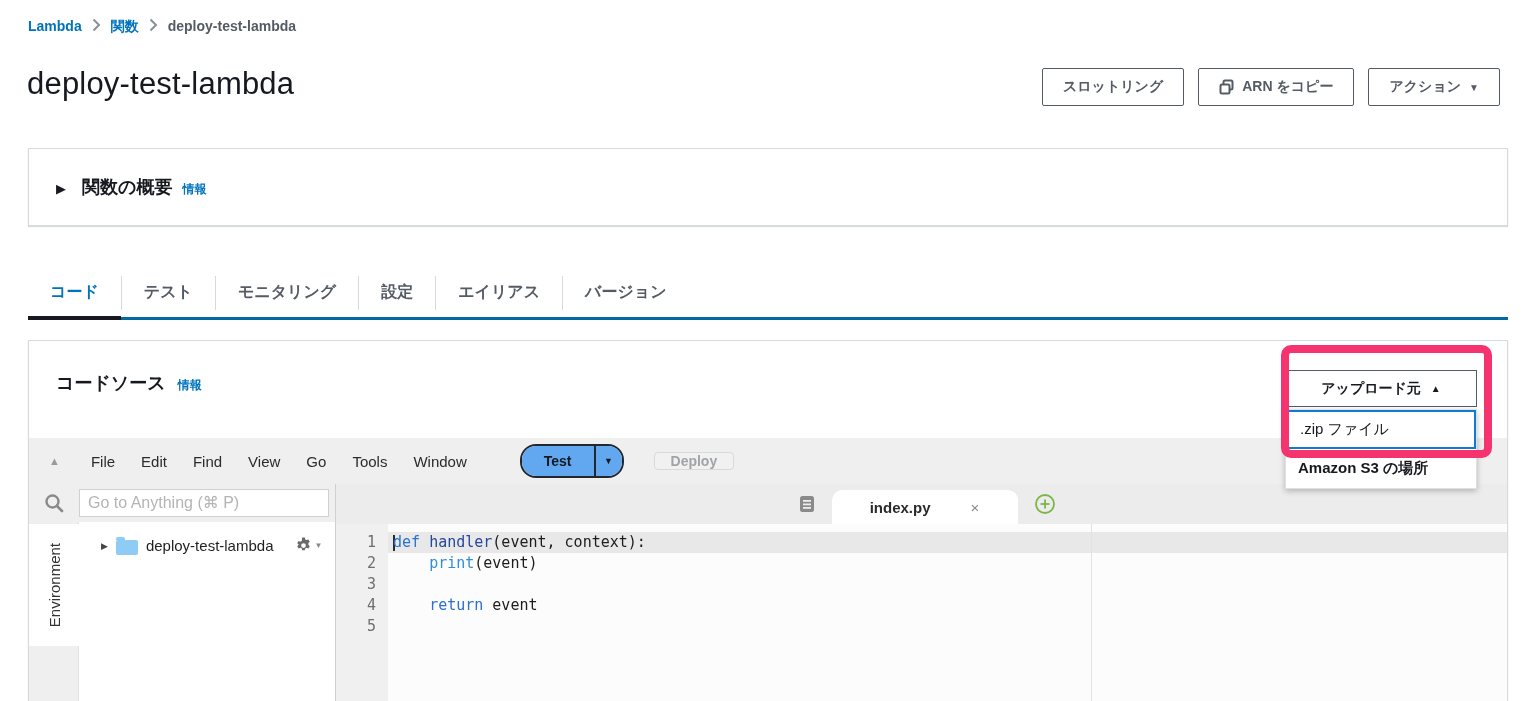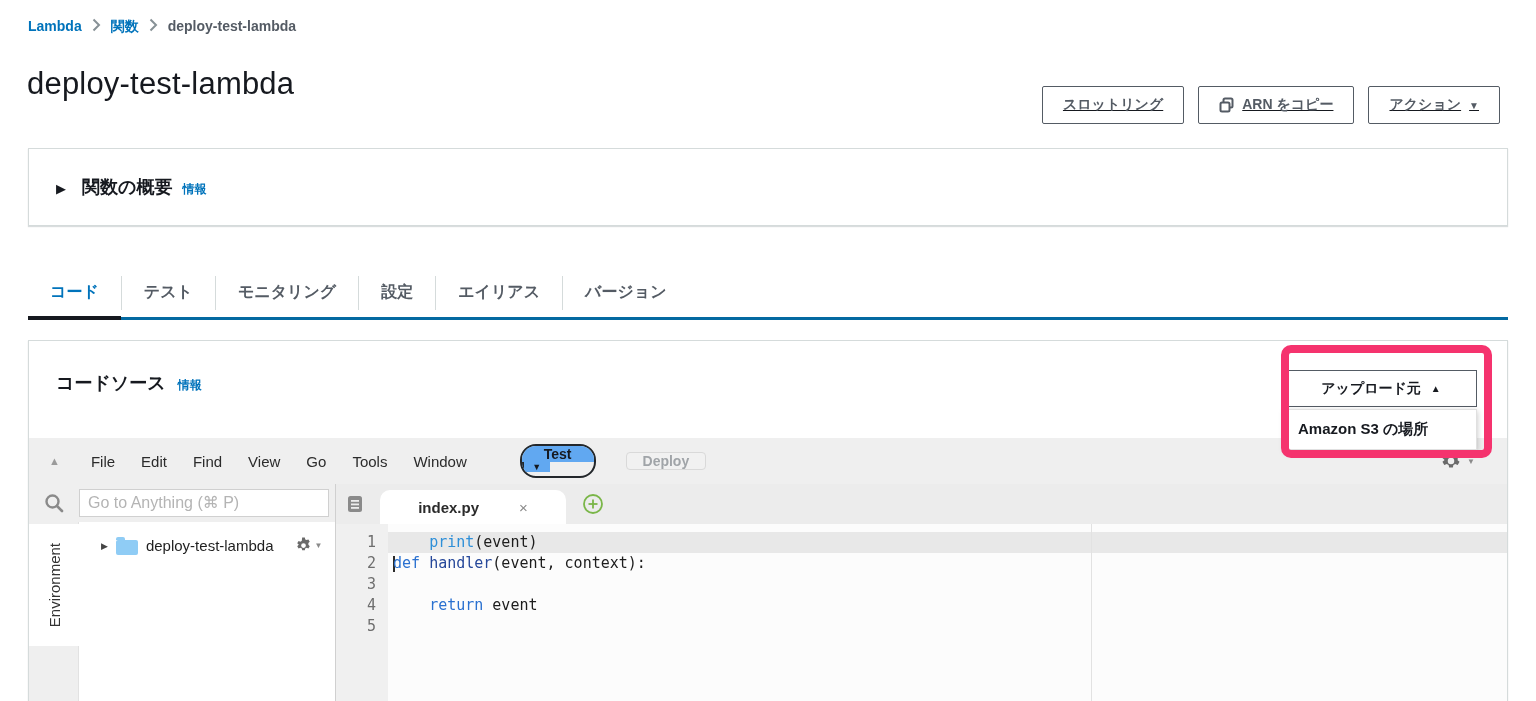--- a/index.html
+++ b/index.html
@@ -15,7 +15,7 @@
 
   
   .page-title { position:absolute; left:27px; top:66px; font-size:31px; font-weight:400; color:#16191f; letter-spacing:0.2px; }
-  .header-actions { position:absolute; top:86px; right:36px; display:flex; gap:14px;text-decoration:underline; }
+  .header-actions { position:absolute; top:68px; right:36px; display:flex; gap:14px; }
   .aws-btn { height:38px; background:#fff; border:1px solid #545b64; border-radius:2px;
     color:#545b64; font-weight:700; font-size:14px; padding:0 20px;
     display:flex; align-items:center; gap:8px; cursor:pointer; }

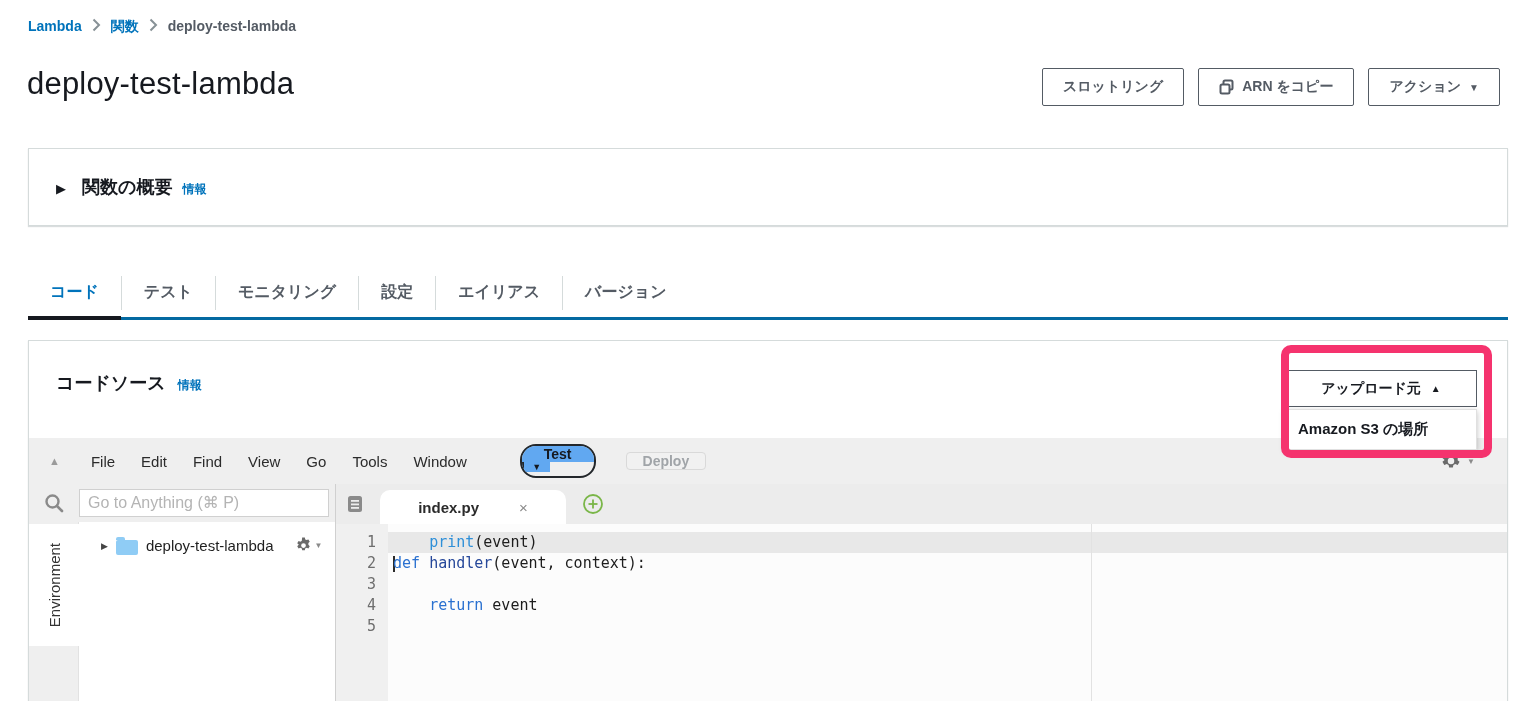--- a/index.html
+++ b/index.html
@@ -280,6 +280,7 @@
     <span class="caret">▲</span>
   </div>
   <div class="upload-menu">
+    <div class="upload-item focused">.zip ファイル</div>
     <div class="upload-item bold">Amazon S3 の場所</div>
   </div>
   <div class="annotation"></div>

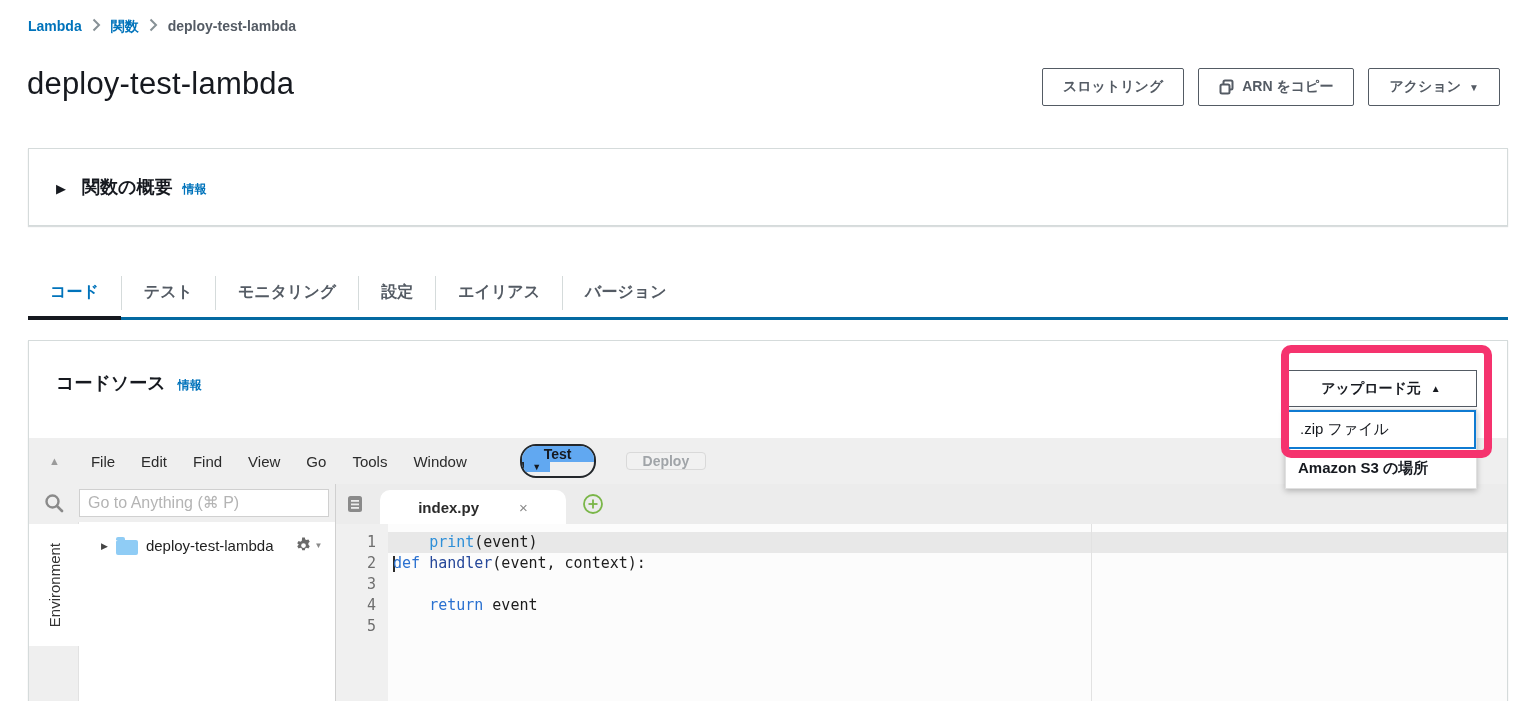--- a/index.html
+++ b/index.html
@@ -46,7 +46,7 @@
     display:flex; align-items:center; }
   .collapse-tri { color:#9b9b9b; font-size:11px; margin:0 18px 0 20px; cursor:pointer; }
   .menu-item { font-size:15px; color:#2b2b2b; padding:0 13px; cursor:pointer; }
-  .test-split { display:flex; margin-left:40px; height:34px; border:2px solid #23272b; border-radius:16px; overflow:hidden; cursor:pointer;flex-direction:column; }
+  .test-split { display:flex; margin-left:40px; height:34px; border:2px solid #23272b; border-radius:16px; overflow:hidden; cursor:pointer; }
   .test-main { background:#61a8f1; color:#16191f; font-weight:700; font-size:14px; padding:0 22px; display:flex; align-items:center; }
   .test-caret { background:#61a8f1; border-left:2px solid #23272b; width:28px; display:flex; align-items:center; justify-content:center; font-size:9px; color:#16191f; }
   .deploy-btn { margin-left:30px; height:18px; background:#f1f1f1; border:1px solid #d9d9d9; border-radius:4px;

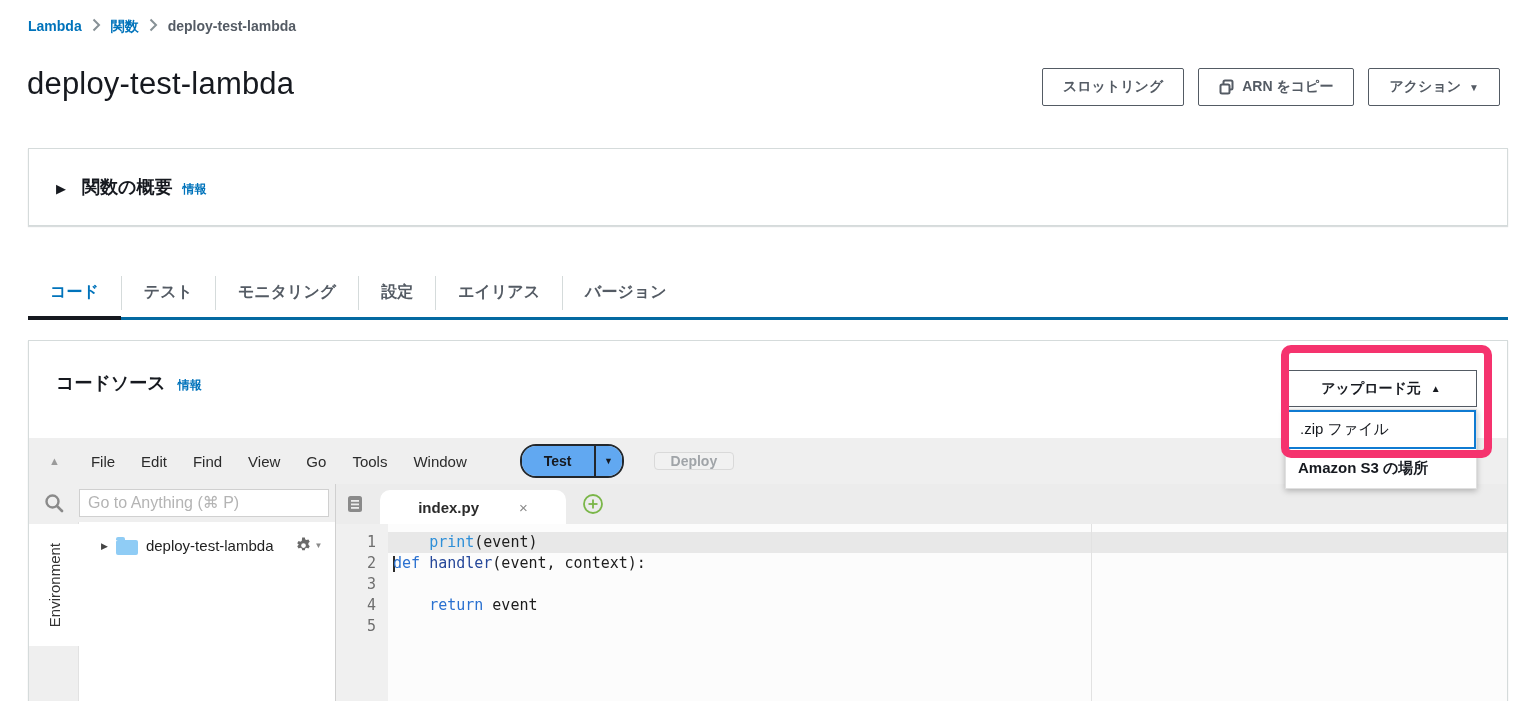--- a/index.html
+++ b/index.html
@@ -75,7 +75,7 @@
 
   
   .editor-col { flex:1; position:relative; background:#fcfcfc; }
-  .tab-bar { position:absolute; left:0; top:0; width:100%; height:40px; background:#ececec; display:flex; align-items:center; }
+  .tab-bar { position:absolute; left:0; top:0; width:100%; height:40px; background:#ececec; display:flex; align-items:center;justify-content:center; }
   .tablist-icon { margin:0 14px 0 10px; }
   .file-tab { position:relative; width:186px; height:34px; margin-top:6px; background:#fff; border-radius:10px 10px 0 0;
     display:flex; align-items:center; justify-content:center; gap:40px; cursor:pointer; }

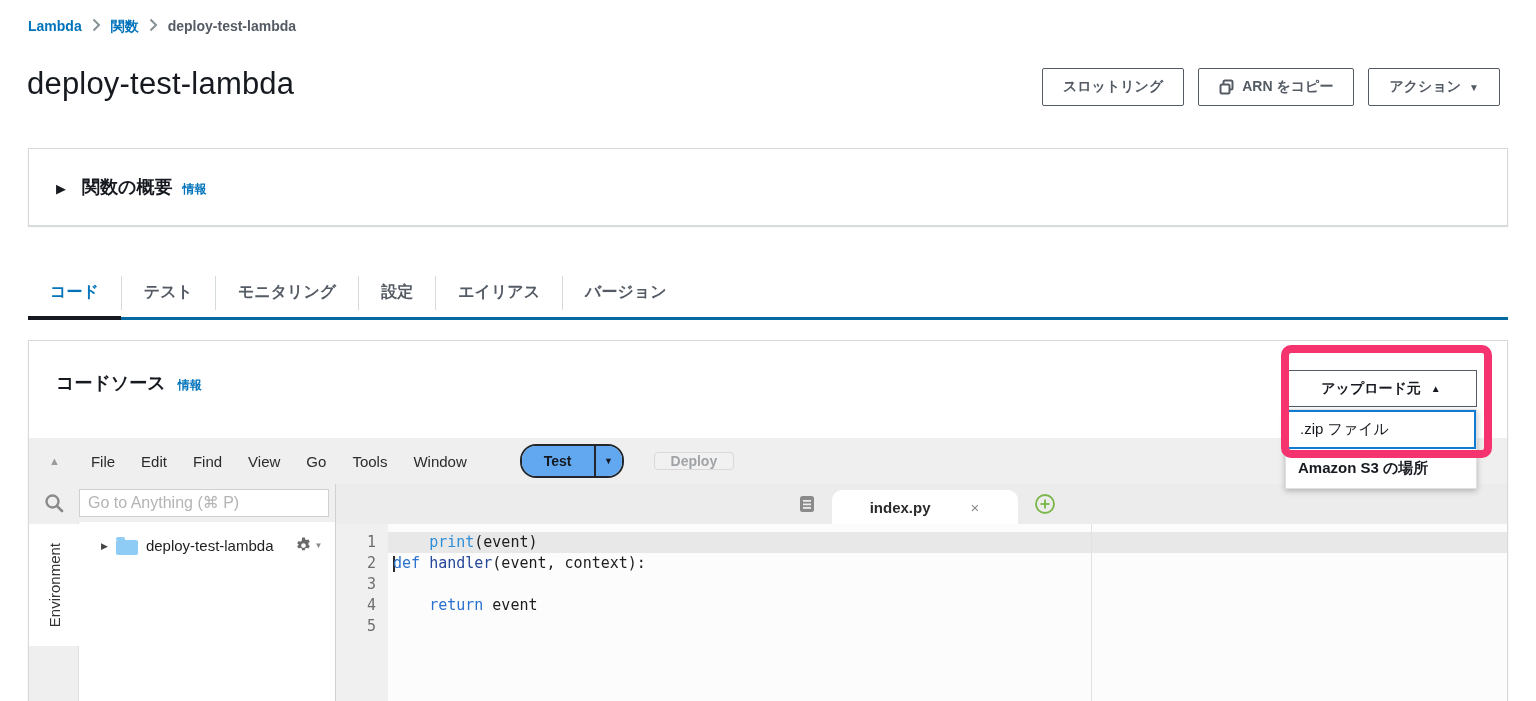--- a/index.html
+++ b/index.html
@@ -264,8 +264,8 @@
             <div>5</div>
           </div>
           <div class="code-lines">
+            <div class="code-line"><span class="cursor"></span><span class="tok-kw">def</span><span class="tok-pl"> </span><span class="tok-fn">handler</span><span class="tok-pl">(event, context):</span></div>
             <div class="code-line"><span class="tok-pl">    </span><span class="tok-bi">print</span><span class="tok-pl">(event)</span></div>
-            <div class="code-line"><span class="cursor"></span><span class="tok-kw">def</span><span class="tok-pl"> </span><span class="tok-fn">handler</span><span class="tok-pl">(event, context):</span></div>
             <div class="code-line"></div>
             <div class="code-line"><span class="tok-pl">    </span><span class="tok-kw">return</span><span class="tok-pl"> event</span></div>
             <div class="code-line"></div>

